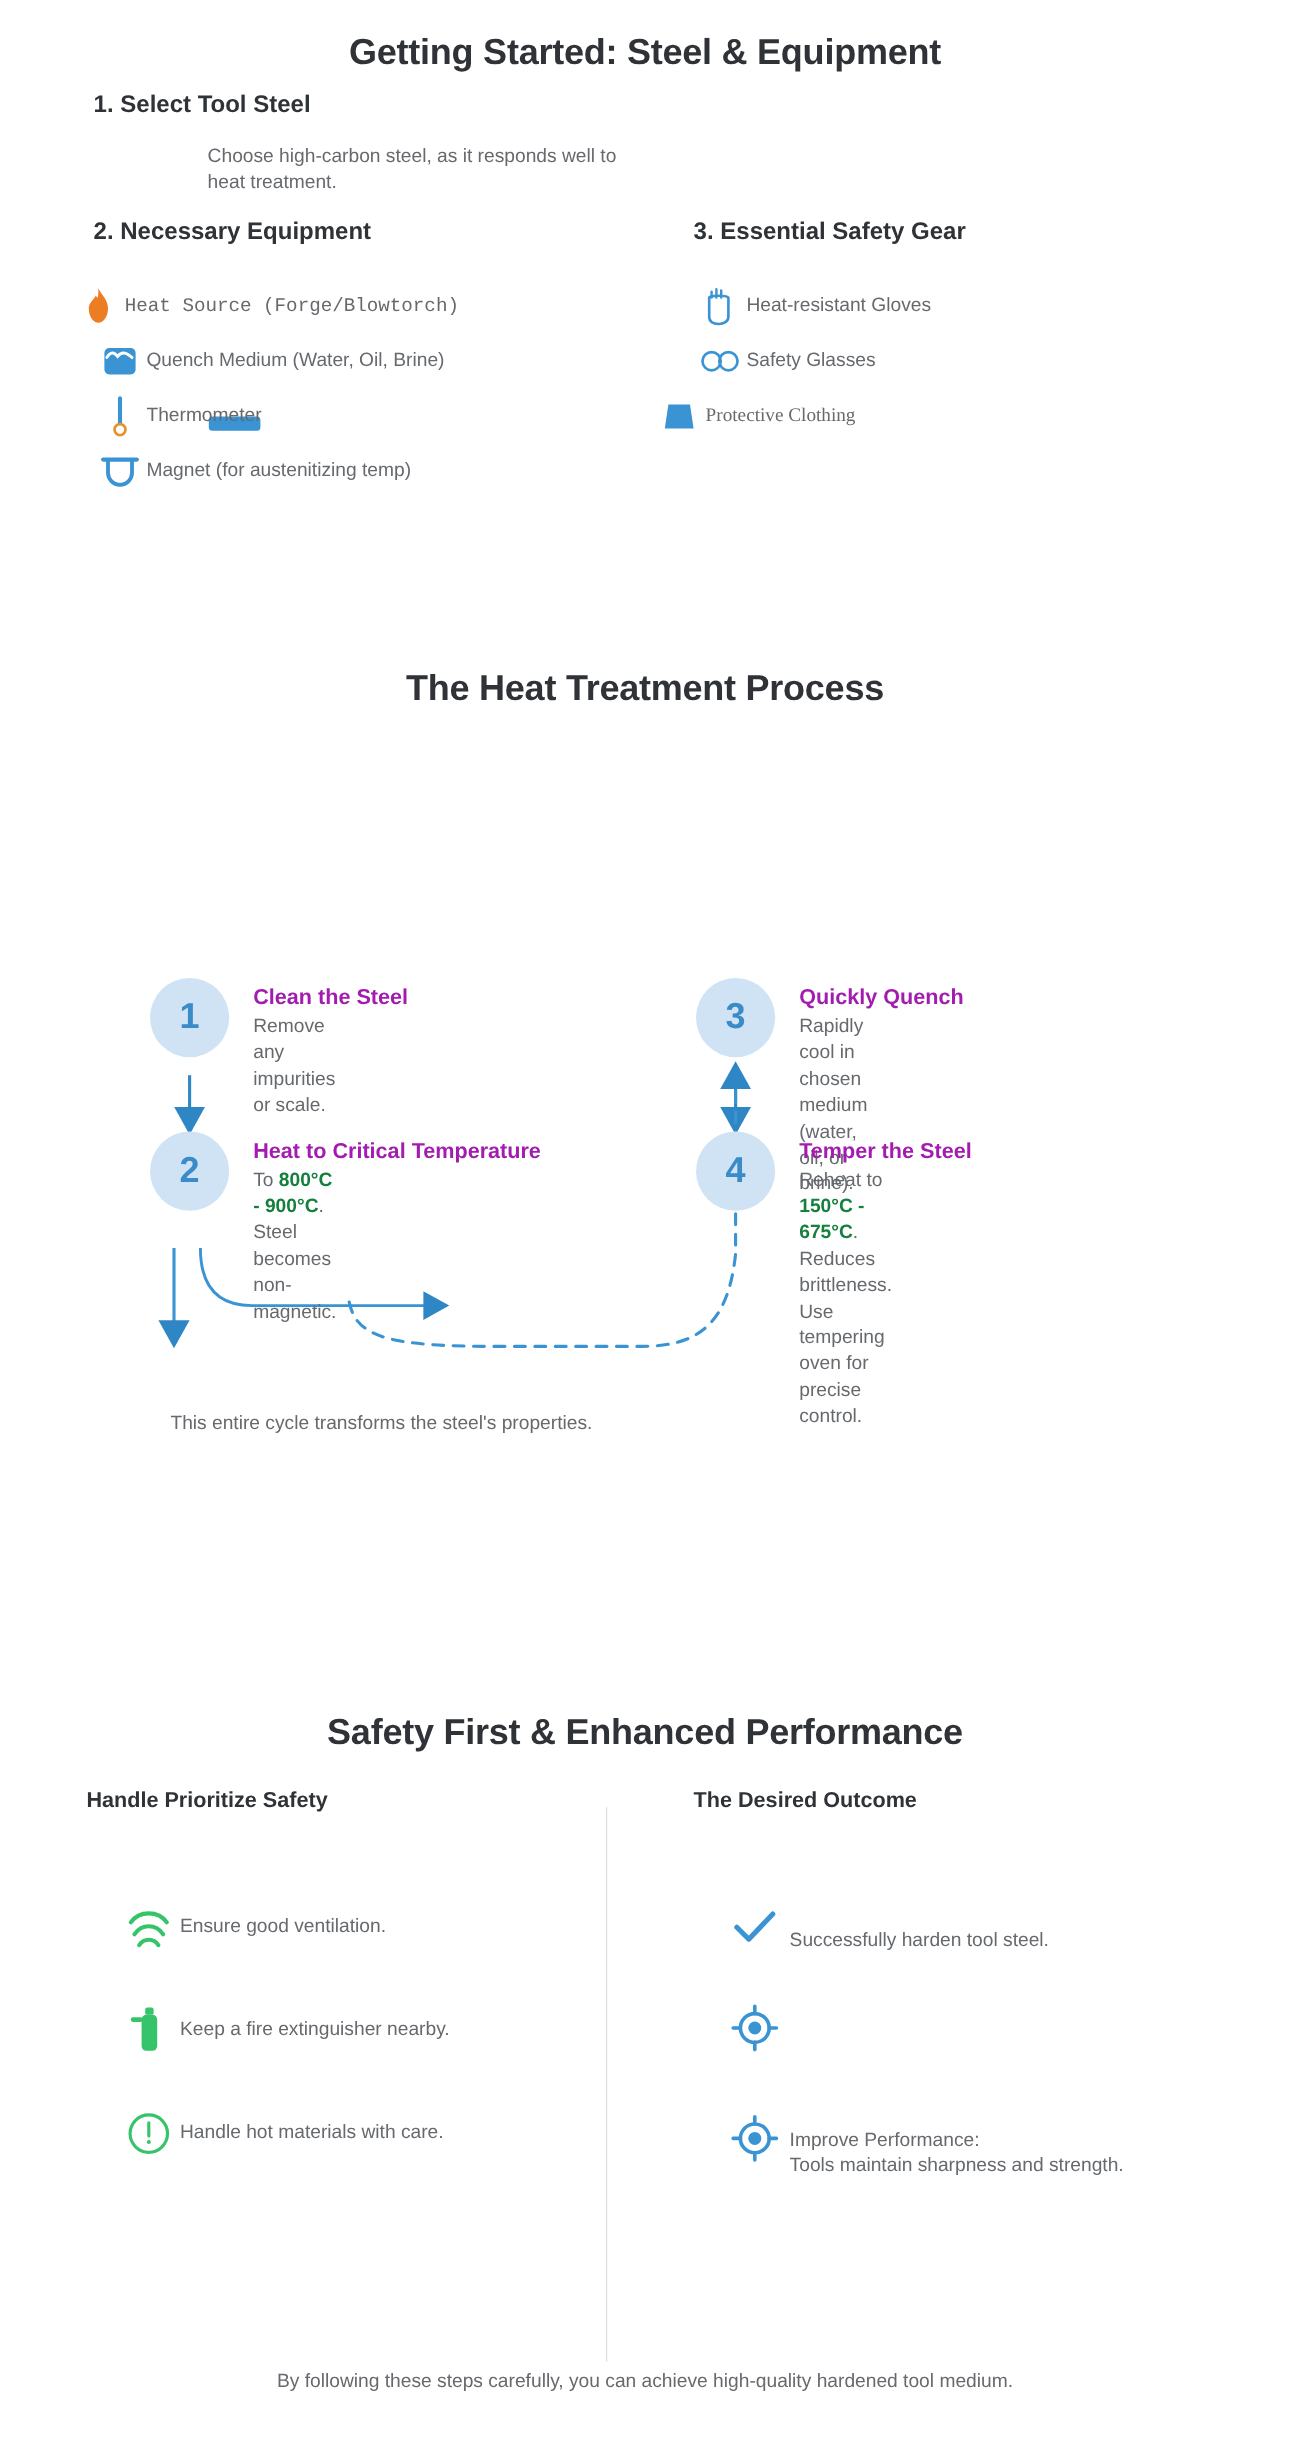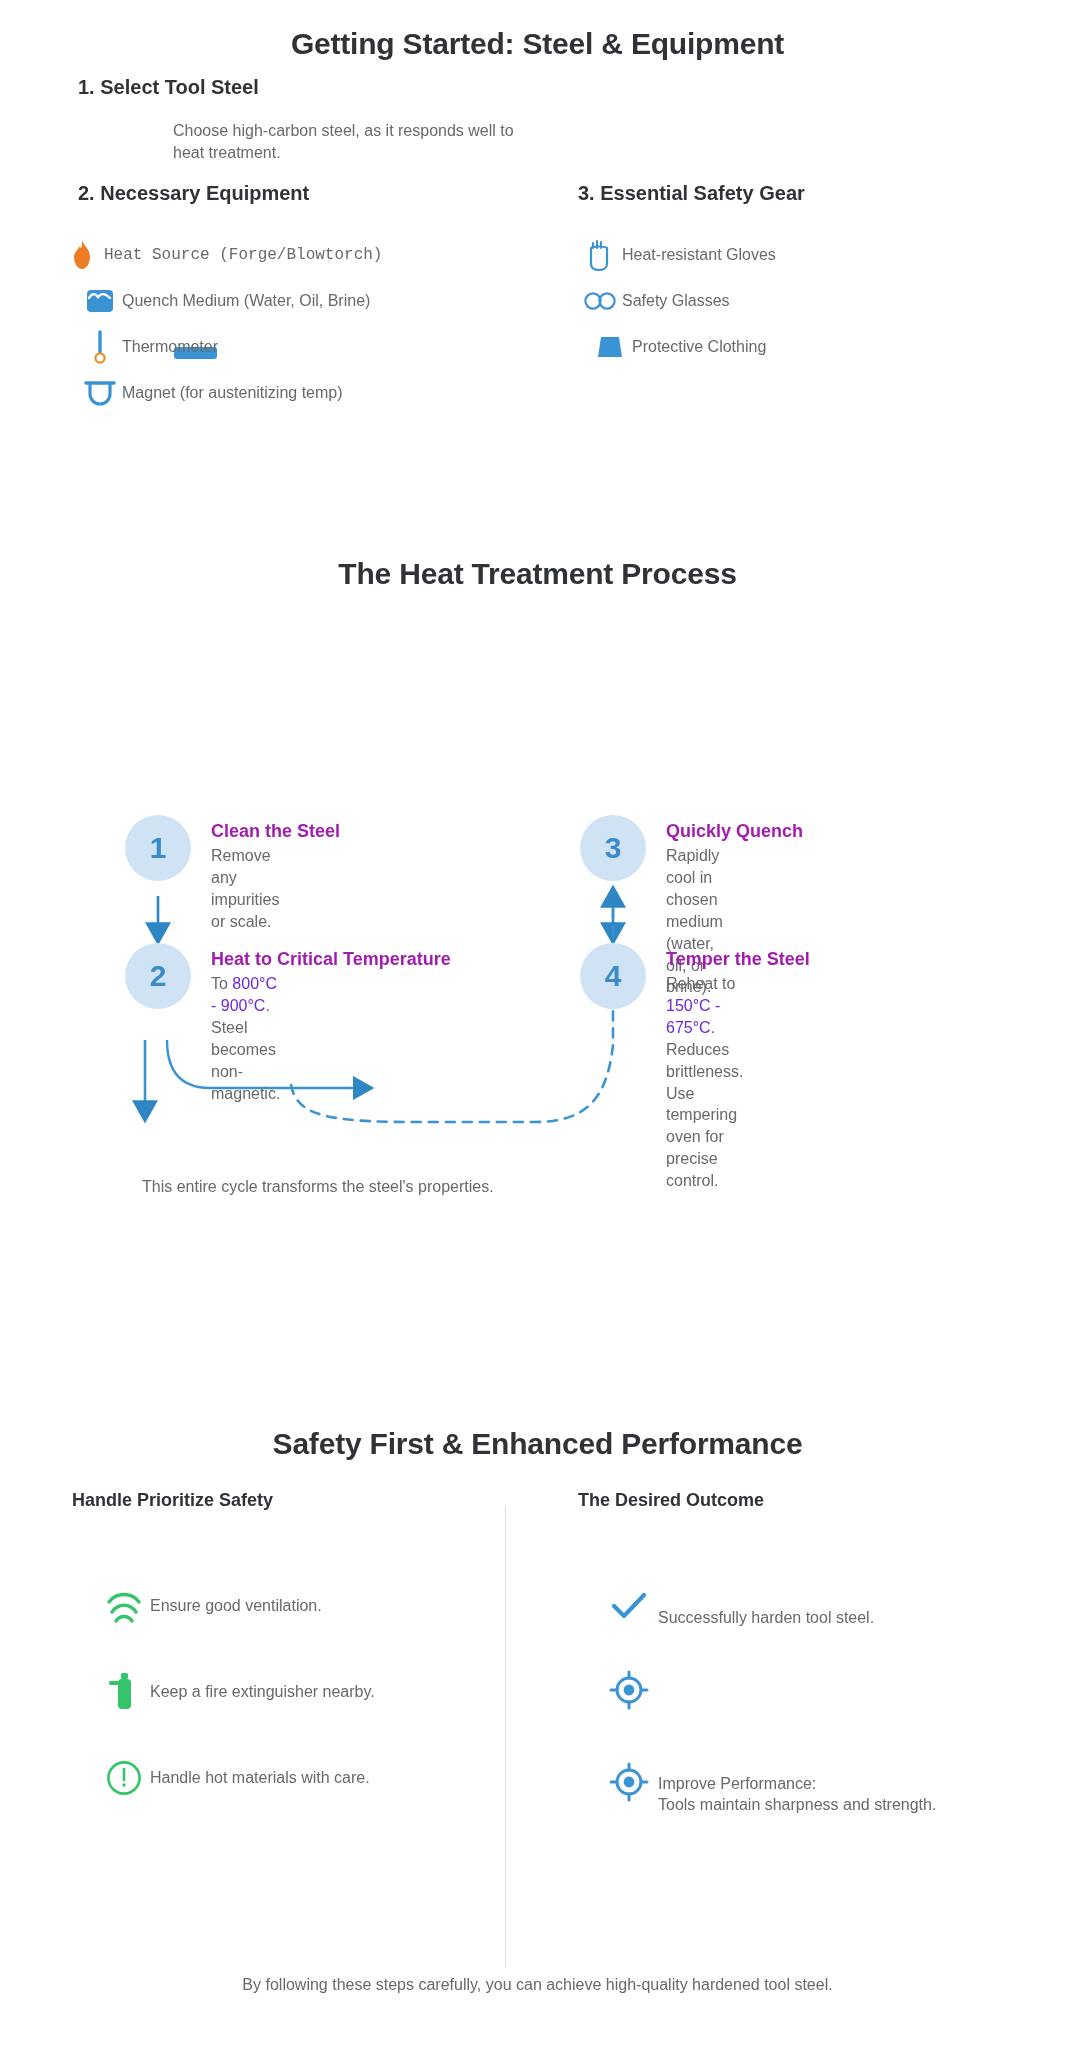--- a/index.html
+++ b/index.html
@@ -52,7 +52,7 @@
   
   #sg-0 { left:578px; top:238px; height:34px; }
   #sg-1 { left:578px; top:284px; height:34px; }
-  #sg-2 { left:588px; top:330px; height:34px; }
+  #sg-2 { left:544px; top:330px; height:34px;font-family:Liberation Serif, serif; }
 
   #heat-bar {
     position:absolute; left:174px; top:347px;

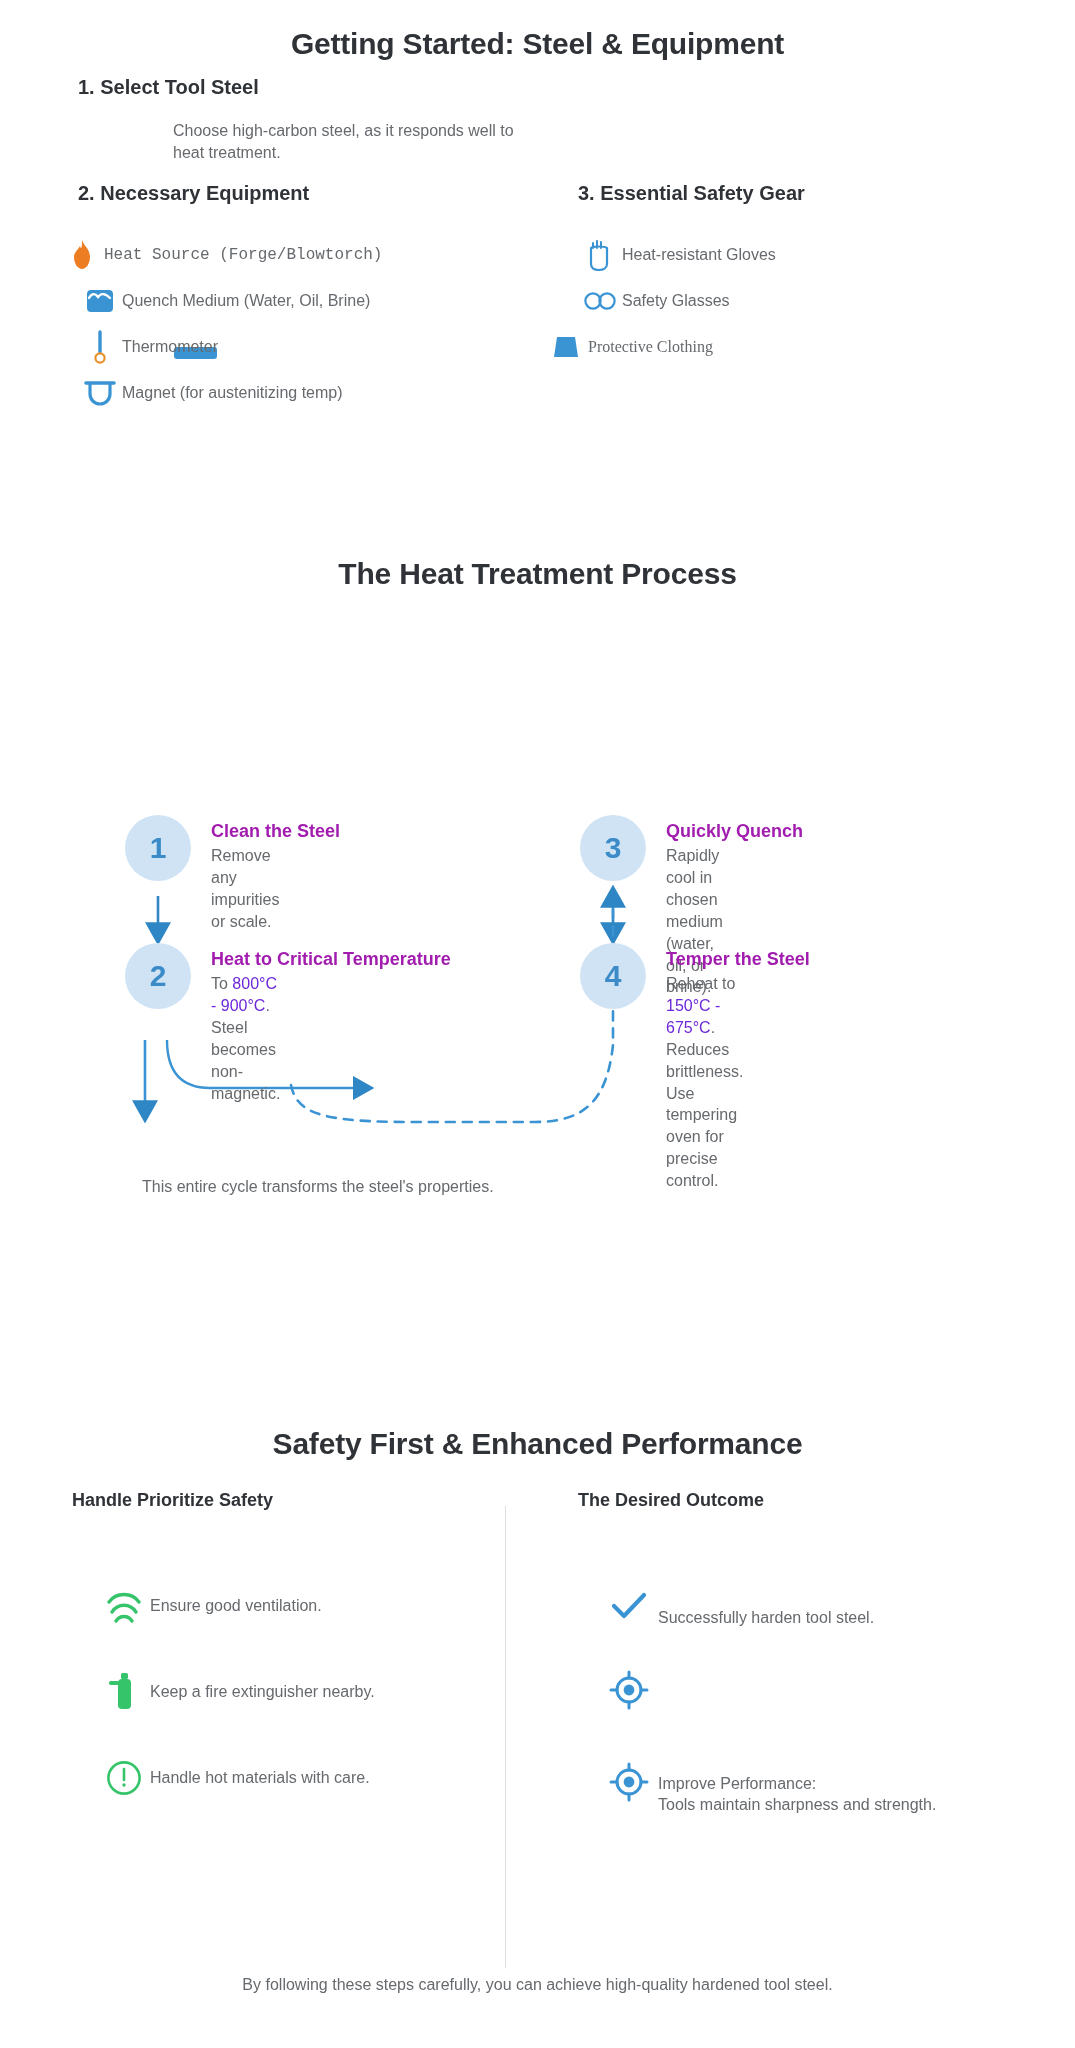--- a/index.html
+++ b/index.html
@@ -70,7 +70,7 @@
   }
   .step .st-title { position:absolute; left:86px; top:6px; font-size:18px; font-weight:bold; color:#a21caf; white-space:nowrap; }
   .step .st-desc  { position:absolute; left:86px; top:30px; font-size:16px; color:#66696d; line-height:1.37; white-space:pre-line; }
-  .temp { color:#6d28d9; font-weight:normal; }
+  .temp { color:#15803d; font-weight:bold; }
 
   #step-1 { left:125px; top:815px; }
   #step-2 { left:125px; top:943px; }

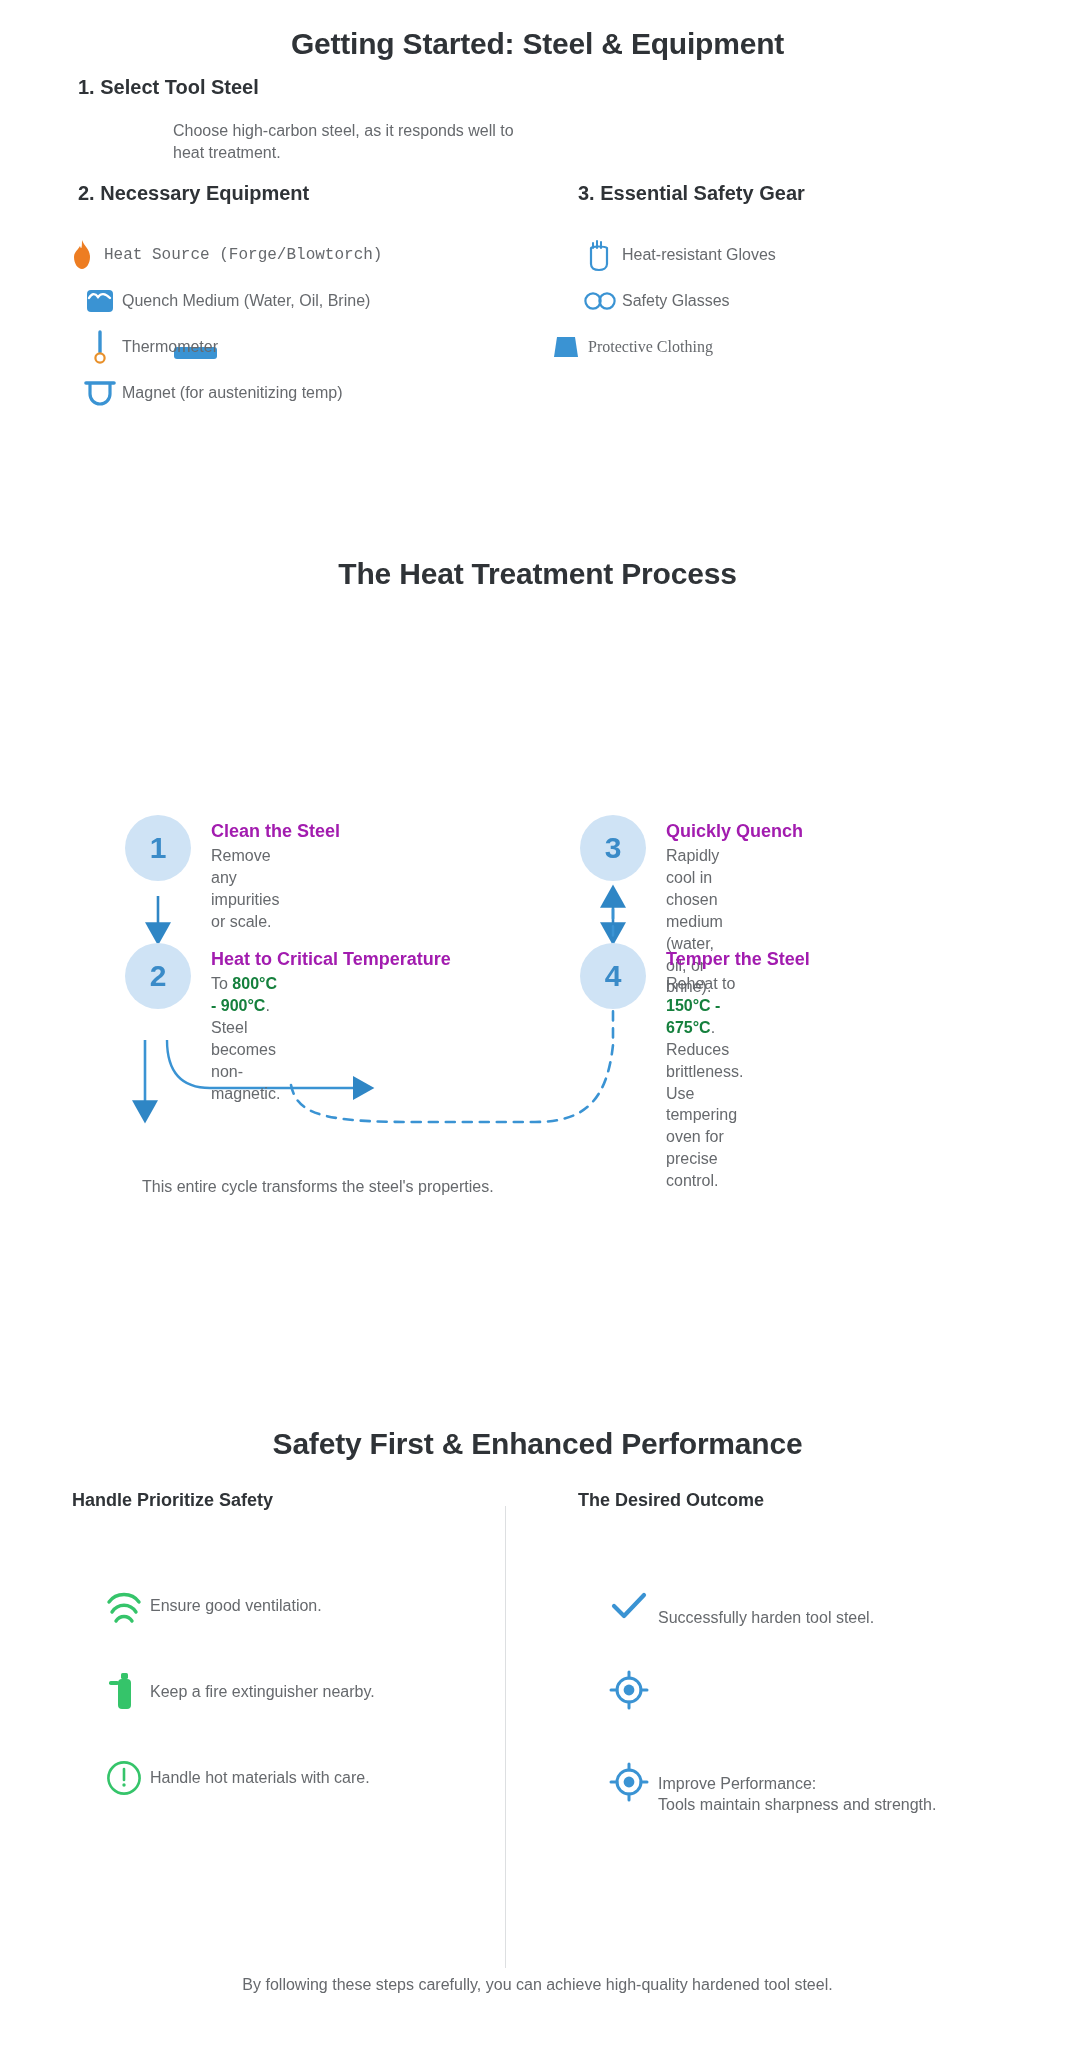--- a/index.html
+++ b/index.html
@@ -321,7 +321,7 @@
 Tools maintain sharpness and strength.</span>
     </div>
 
-    <div id="footer-note">By following these steps carefully, you can achieve high-quality hardened tool steel.</div>
+    <div id="footer-note">By following these steps carefully, you can achieve high-quality hardened tool medium.</div>
   </div>
 
 </div>

